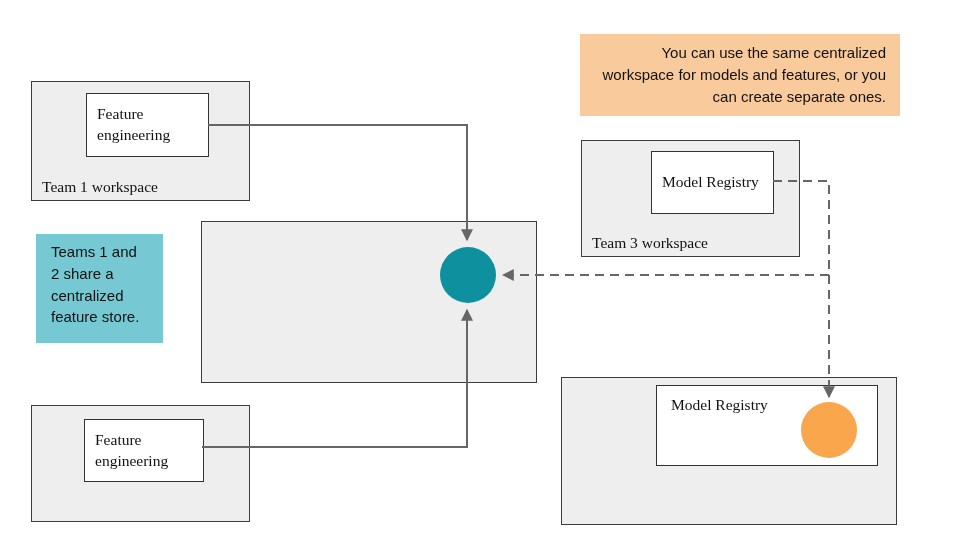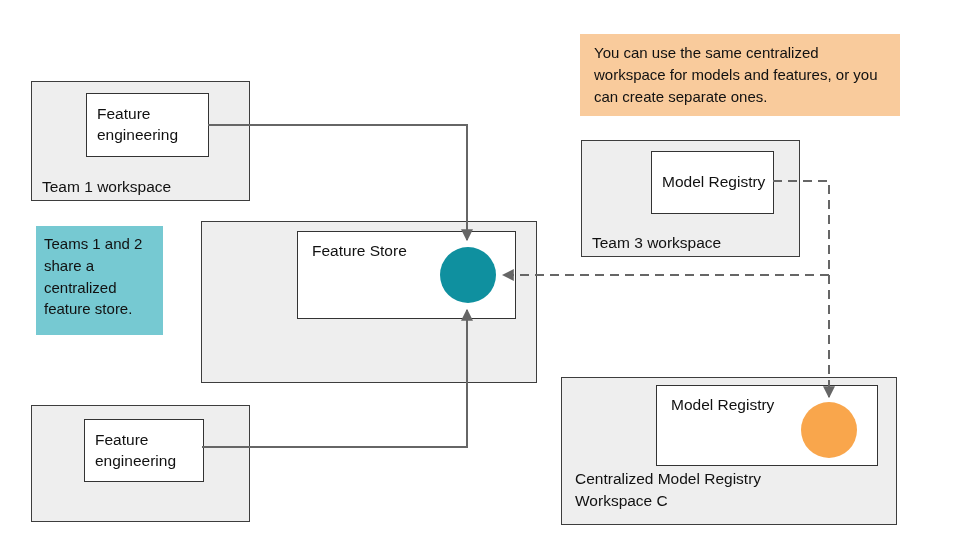--- a/index.html
+++ b/index.html
@@ -24,7 +24,7 @@
     position:absolute;box-sizing:border-box;font-size:15px;line-height:1.45;color:#111;
   }
   .note.teal{background:#76c9d2;padding:7px 8px;}
-  .note.orange{background:#f9cb9c;padding:8px 14px;}
+  .note.orange{background:#f9cb9c;padding:8px 14px;text-align:right;}
   svg.overlay{position:absolute;left:0;top:0;width:960px;height:540px;pointer-events:none;}
   .conn{fill:none;stroke:#666666;stroke-width:2px;}
   .conn.dashed{stroke-dasharray:9 6;}

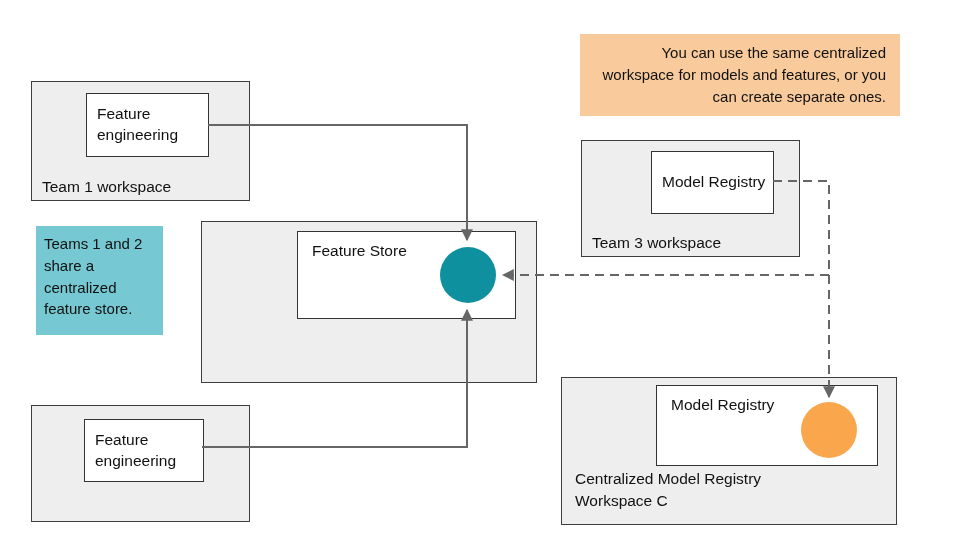--- a/index.html
+++ b/index.html
@@ -8,7 +8,7 @@
     font-family:"Liberation Sans", sans-serif;color:#111111;
   }
   .workspace{
-    position:absolute;background:#eeeeee;border:1.5px solid #3d3d3d;box-sizing:border-box;
+    position:absolute;background:#eeeeee;border:1.5px solid #3d3d3d;box-sizing:border-box;font-family:Liberation Serif, serif;
   }
   .ws-label{
     position:absolute;left:10px;bottom:2px;font-size:15.5px;line-height:1.42;color:#111;

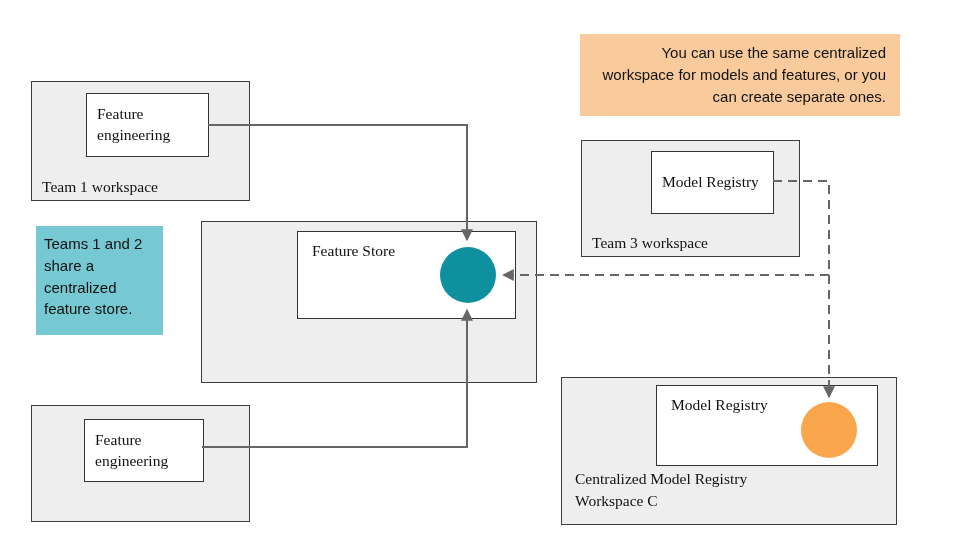--- a/index.html
+++ b/index.html
@@ -23,7 +23,7 @@
   .note{
     position:absolute;box-sizing:border-box;font-size:15px;line-height:1.45;color:#111;
   }
-  .note.teal{background:#76c9d2;padding:7px 8px;}
+  .note.teal{background:#76c9d2;padding:7px 15px;margin-top:8px;}
   .note.orange{background:#f9cb9c;padding:8px 14px;text-align:right;}
   svg.overlay{position:absolute;left:0;top:0;width:960px;height:540px;pointer-events:none;}
   .conn{fill:none;stroke:#666666;stroke-width:2px;}

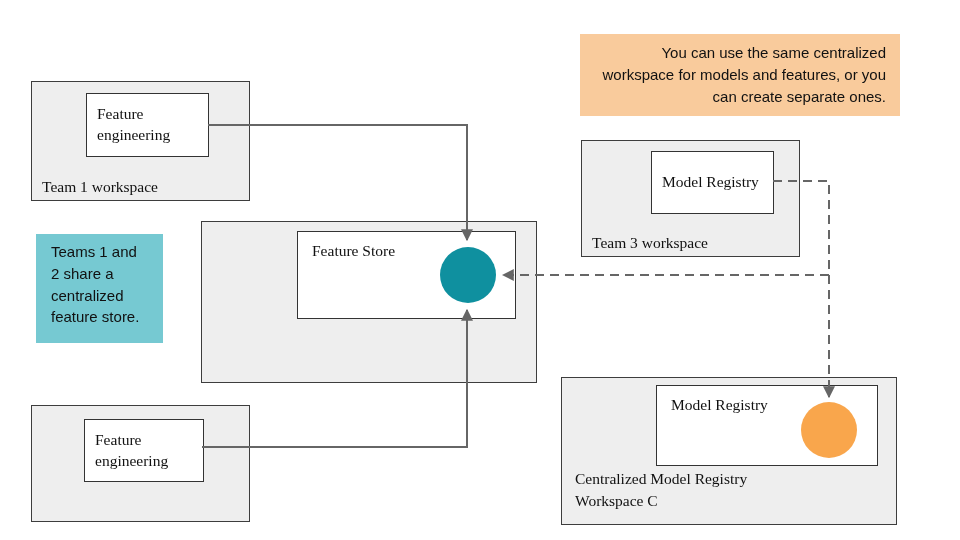--- a/index.html
+++ b/index.html
@@ -48,9 +48,6 @@
   </div>
 
   <div class="workspace" style="left:201px;top:221px;width:336px;height:162px;">
-    <div class="component-box topleft" style="left:95px;top:9px;width:219px;height:88px;">
-      <span>Feature Store</span>
-    </div>
   </div>
 
   <div class="workspace" style="left:581px;top:140px;width:219px;height:117px;">

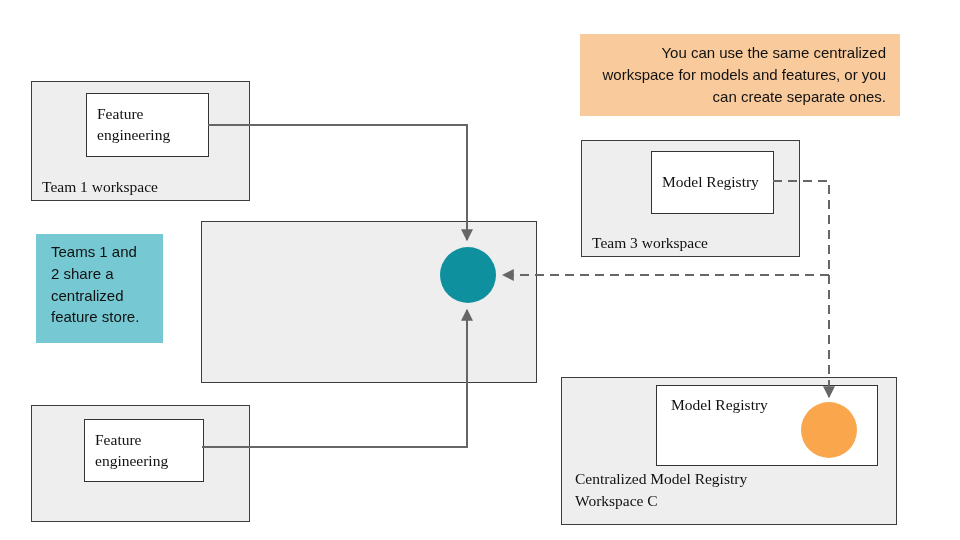--- a/index.html
+++ b/index.html
@@ -61,7 +61,6 @@
     <div class="component-box topleft" style="left:94px;top:7px;width:222px;height:81px;">
       <span>Model Registry</span>
     </div>
-    <div class="ws-label wide" style="left:13px;bottom:12px;">Centralized Model Registry Workspace C</div>
   </div>
 
   <div class="note teal" style="left:36px;top:226px;width:127px;height:109px;">Teams 1 and 2 share a centralized feature store.</div>

